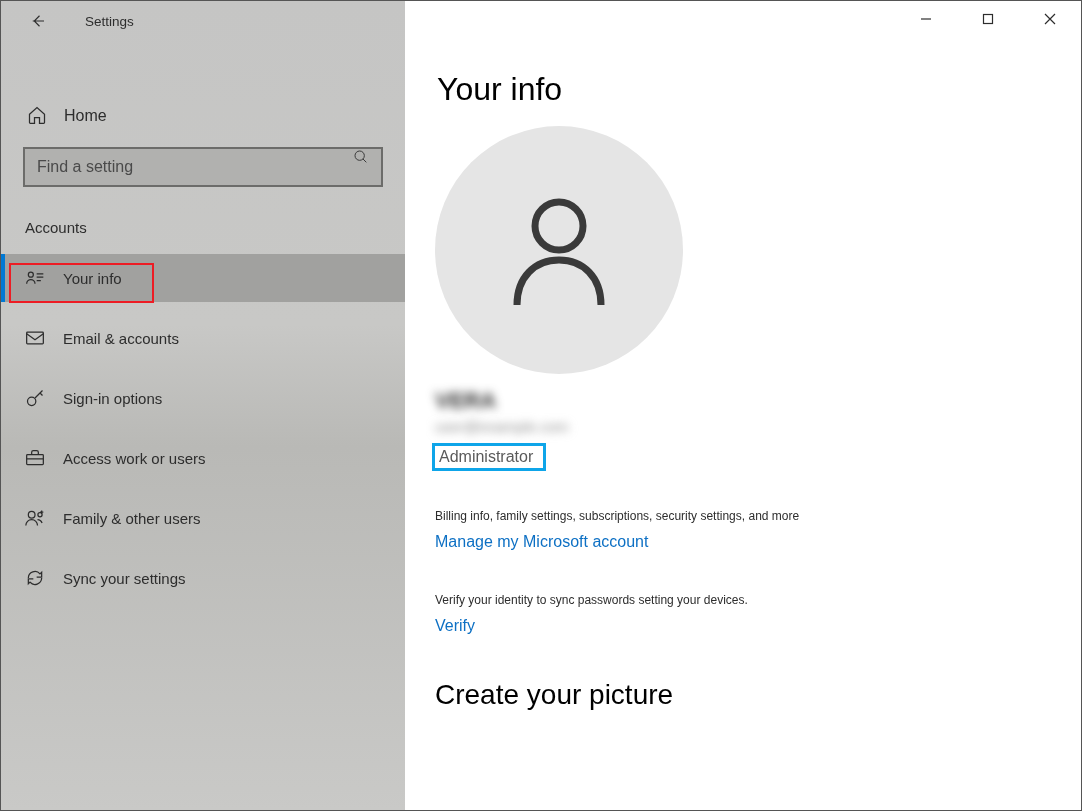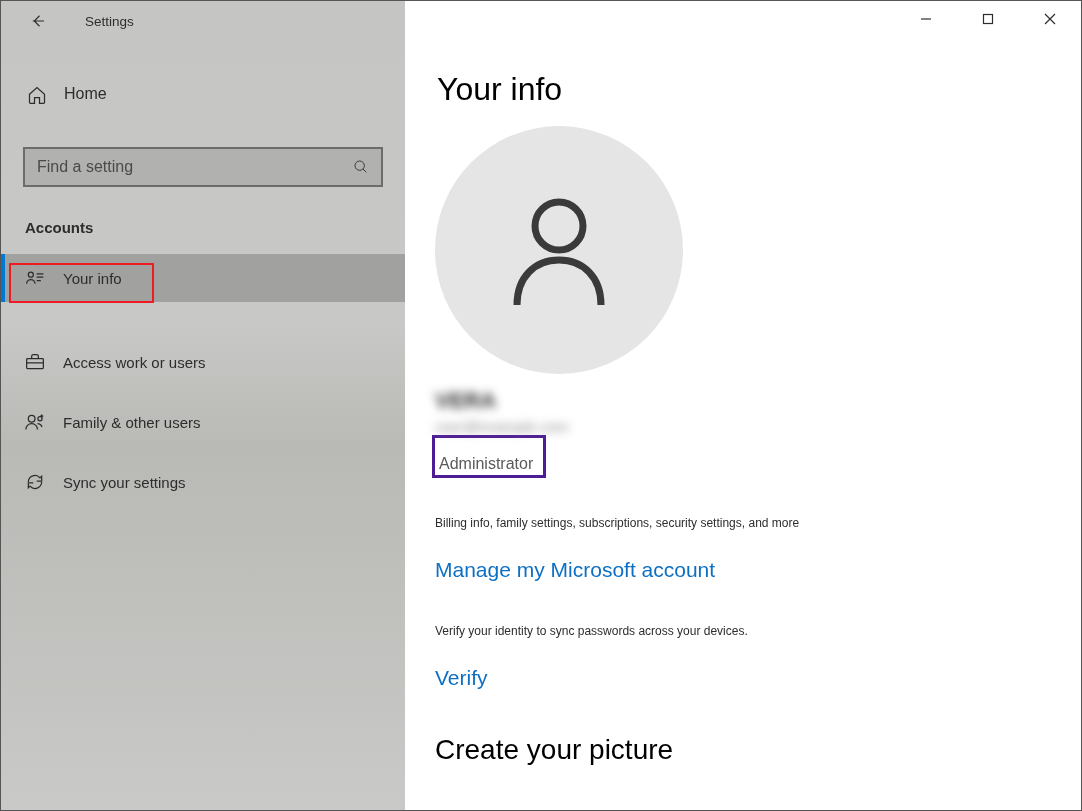--- a/index.html
+++ b/index.html
@@ -50,7 +50,7 @@
     }
     .home-row {
       display: flex;
-      align-items: flex-start;
+      align-items: flex-end;
       padding: 0 26px;
       margin-top: 44px;
       height: 40px;

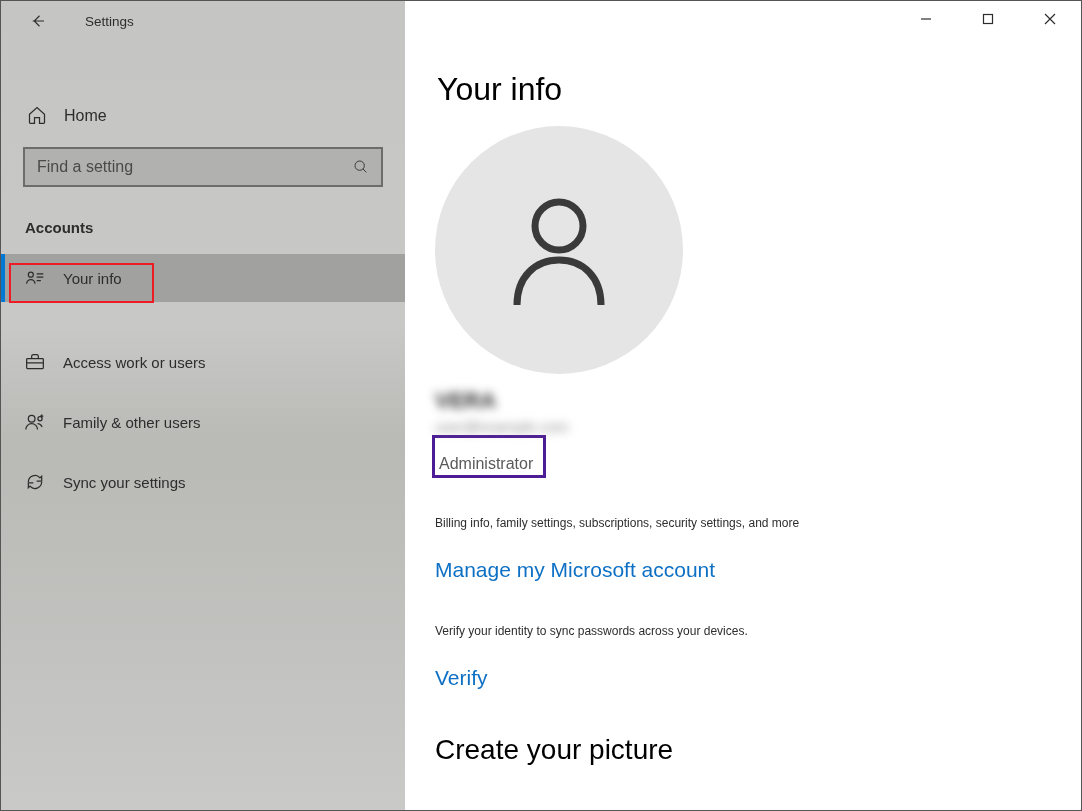--- a/index.html
+++ b/index.html
@@ -68,7 +68,6 @@
       border: 2px solid #6c6c6a;
       background: rgba(150,150,148,0.45);
       display: flex;
-      align-items: center;
       padding: 0 12px;
     }
     .search-box input {

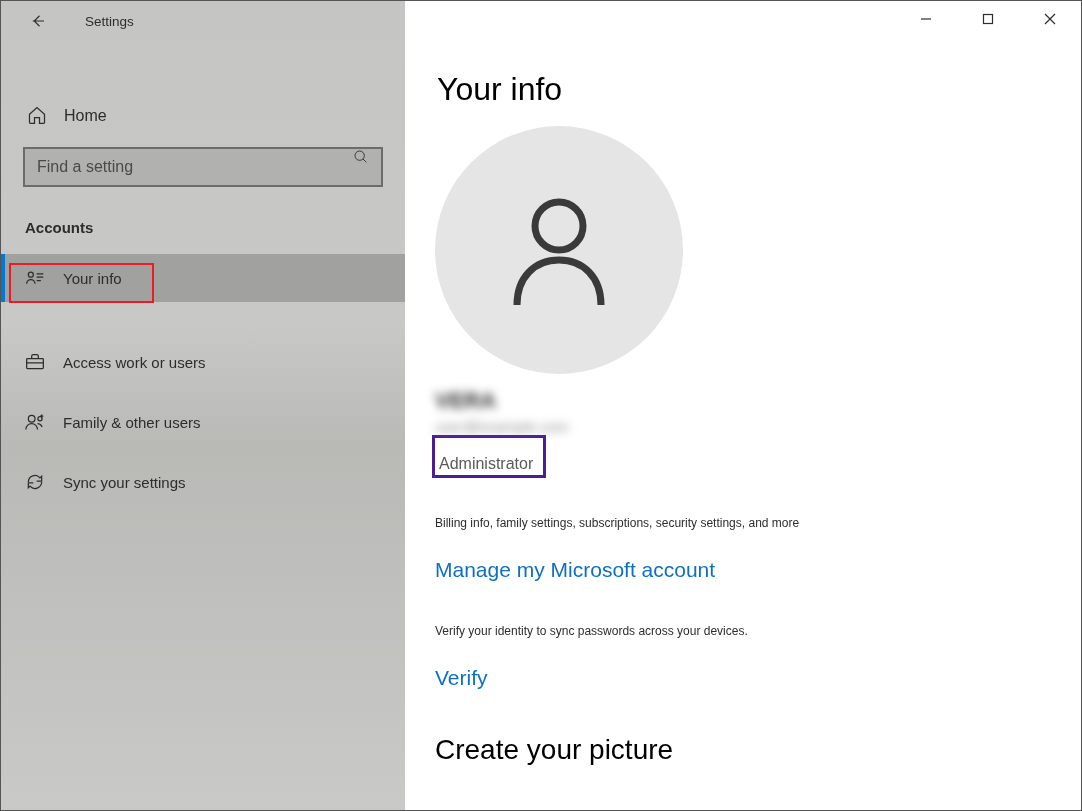--- a/index.html
+++ b/index.html
@@ -83,7 +83,7 @@
     .category-label {
       margin: 32px 0 18px 24px;
       font-size: 15px;
-      font-weight: 700;
+      font-weight: 400;
       color: #2d2d2d;
     }
     .nav-item {

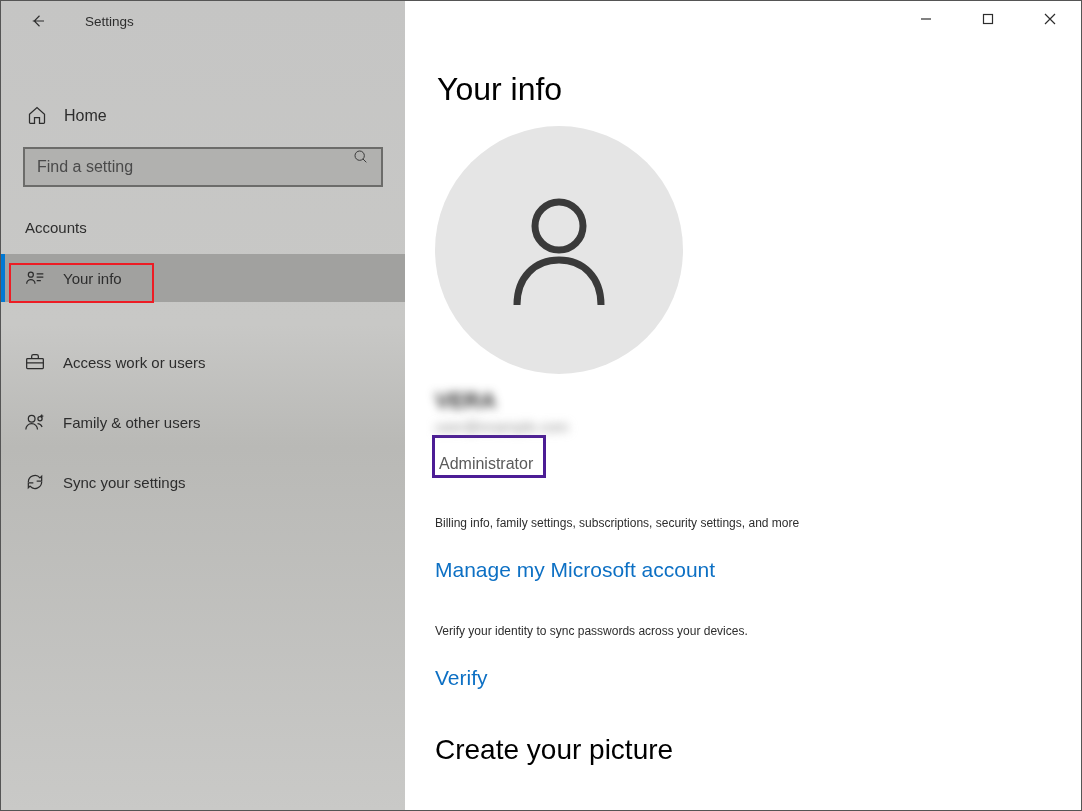--- a/index.html
+++ b/index.html
@@ -261,6 +261,15 @@
 
     <div class="nav-spacer"></div>
 
+    <div class="nav-item">
+      <div class="icon-wrap">
+        <svg viewBox="0 0 24 24">
+            <rect x="2" y="5" width="20" height="14" rx="1"></rect>
+            <path d="M2 7l10 7 10-7"></path>
+          </svg>
+      </div>
+      <span>Email &amp; accounts</span>
+    </div>
 
     <div class="nav-spacer"></div>
 

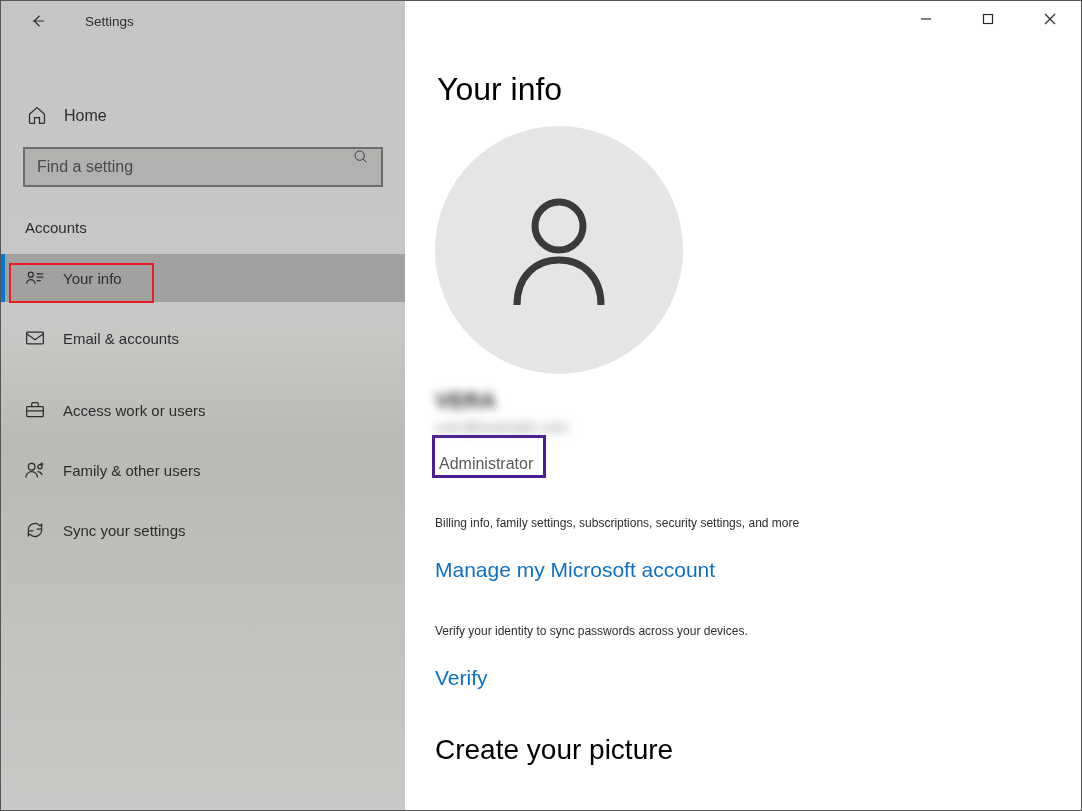--- a/index.html
+++ b/index.html
@@ -273,6 +273,15 @@
 
     <div class="nav-spacer"></div>
 
+    <div class="nav-item">
+      <div class="icon-wrap">
+        <svg viewBox="0 0 24 24">
+            <circle cx="8" cy="16" r="5"></circle>
+            <path d="M12 12l9-9M18 6l3 3"></path>
+          </svg>
+      </div>
+      <span>Sign-in options</span>
+    </div>
 
     <div class="nav-spacer"></div>
 

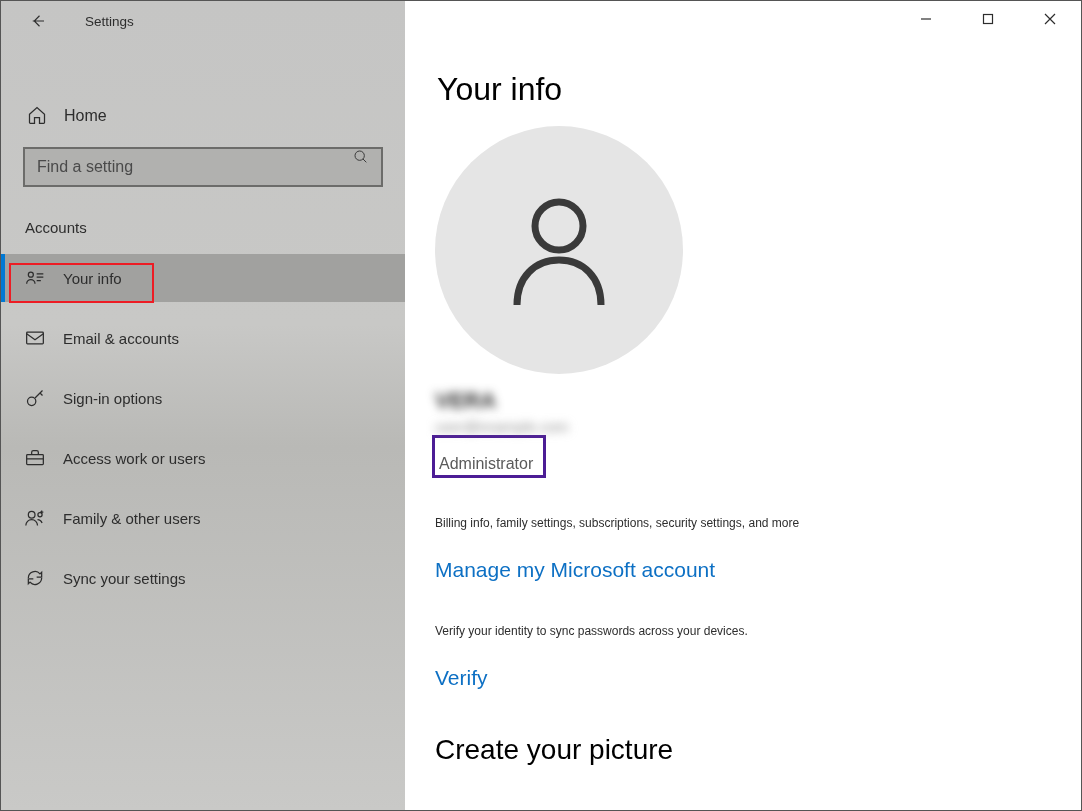--- a/index.html
+++ b/index.html
@@ -181,9 +181,9 @@
     }
     .user-role-wrap {
       display: inline-block;
-      border: 3px solid #4c1d95;
-      padding: 17px 10px 2px 4px;
-      margin-top: 0;
+      border: 3px solid #0ea5e9;
+      padding: 2px 10px 2px 4px;
+      margin-top: 8px;
       margin-left: -3px;
     }
     .user-role {

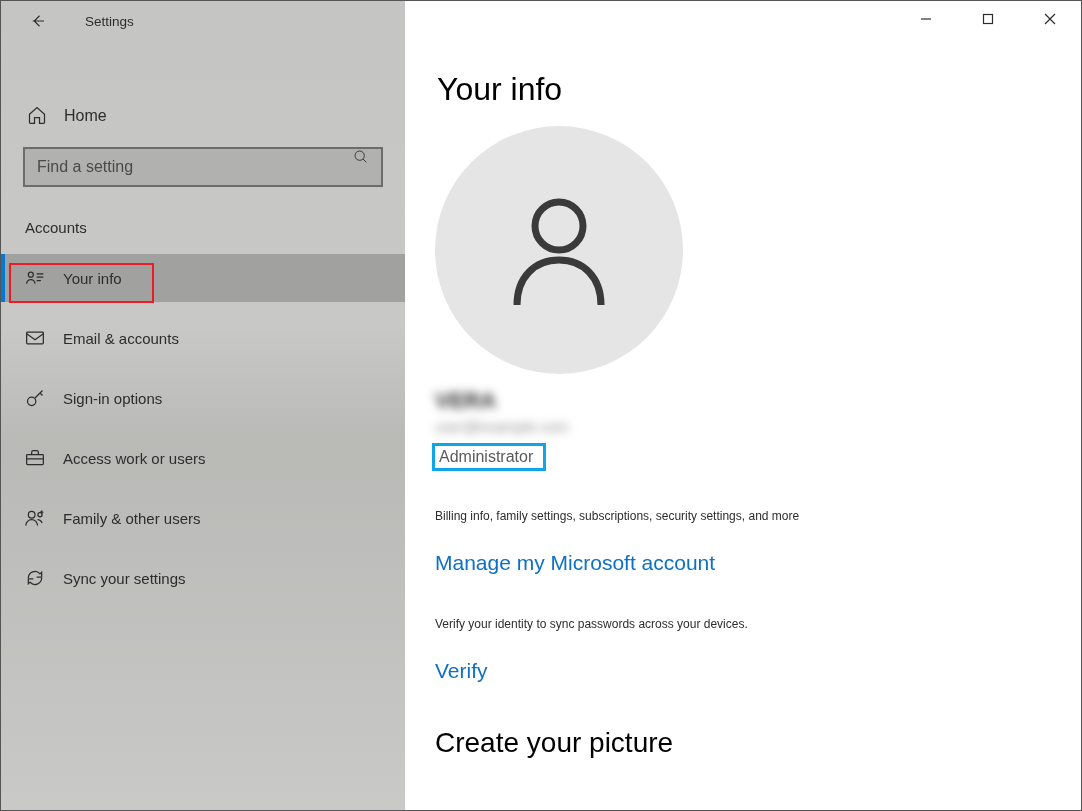--- a/index.html
+++ b/index.html
@@ -198,9 +198,9 @@
     }
     .link {
       display: block;
-      font-size: 21px;
+      font-size: 16px;
       color: #0d70c4;
-      margin-top: 28px;
+      margin-top: 10px;
       cursor: pointer;
     }
     .link2 {

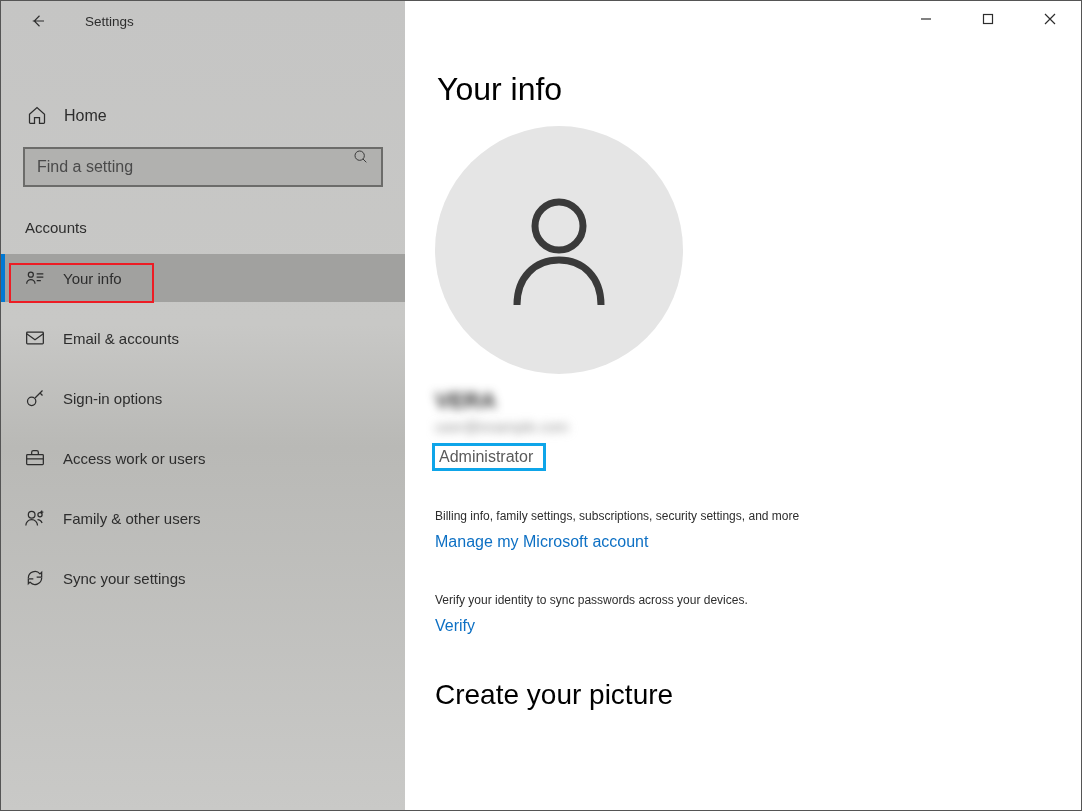--- a/index.html
+++ b/index.html
@@ -361,7 +361,7 @@
     <p class="desc">Billing info, family settings, subscriptions, security settings, and more</p>
     <a class="link">Manage my Microsoft account</a>
 
-    <p class="desc" style="margin-top:42px">Verify your identity to sync passwords across your devices.</p>
+    <p class="desc" style="margin-top:42px">Verify your identity to sync passwords setting your devices.</p>
     <a class="link">Verify</a>
 
 

